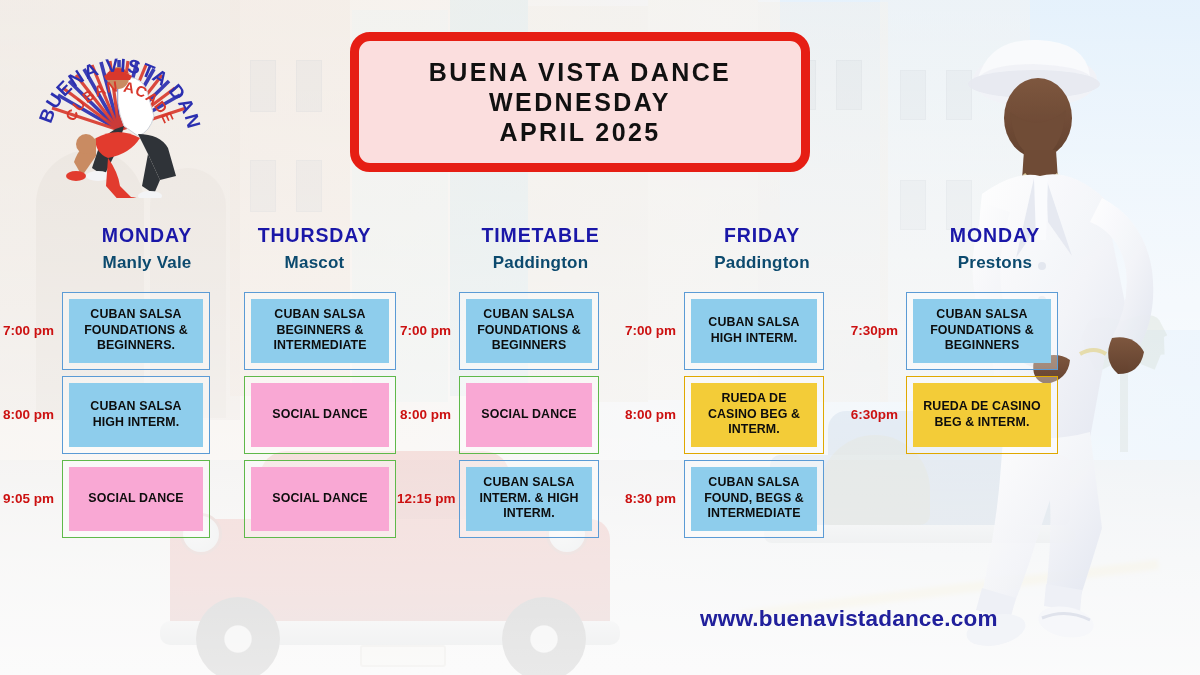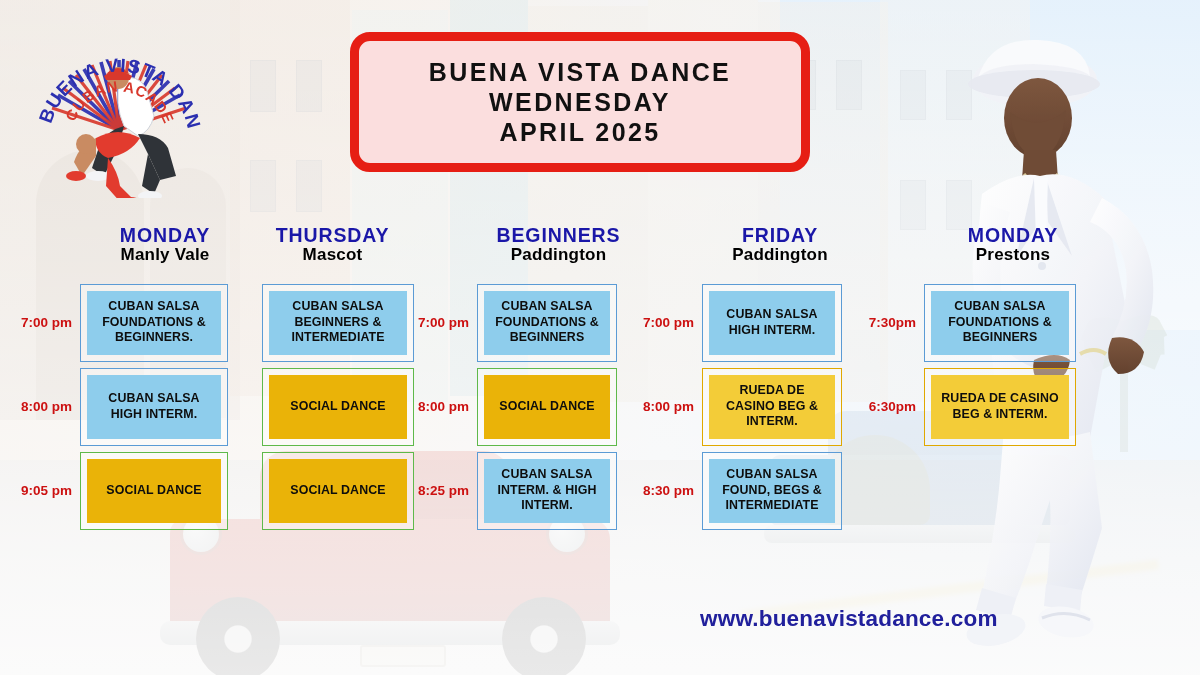--- a/index.html
+++ b/index.html
@@ -219,7 +219,7 @@
   
   .grid {
     position: absolute;
-    left: 18px; top: 226px;
+    left: 0; top: 226px;
     width: 1080px; height: 330px;
     display: flex;
     align-items: flex-start;

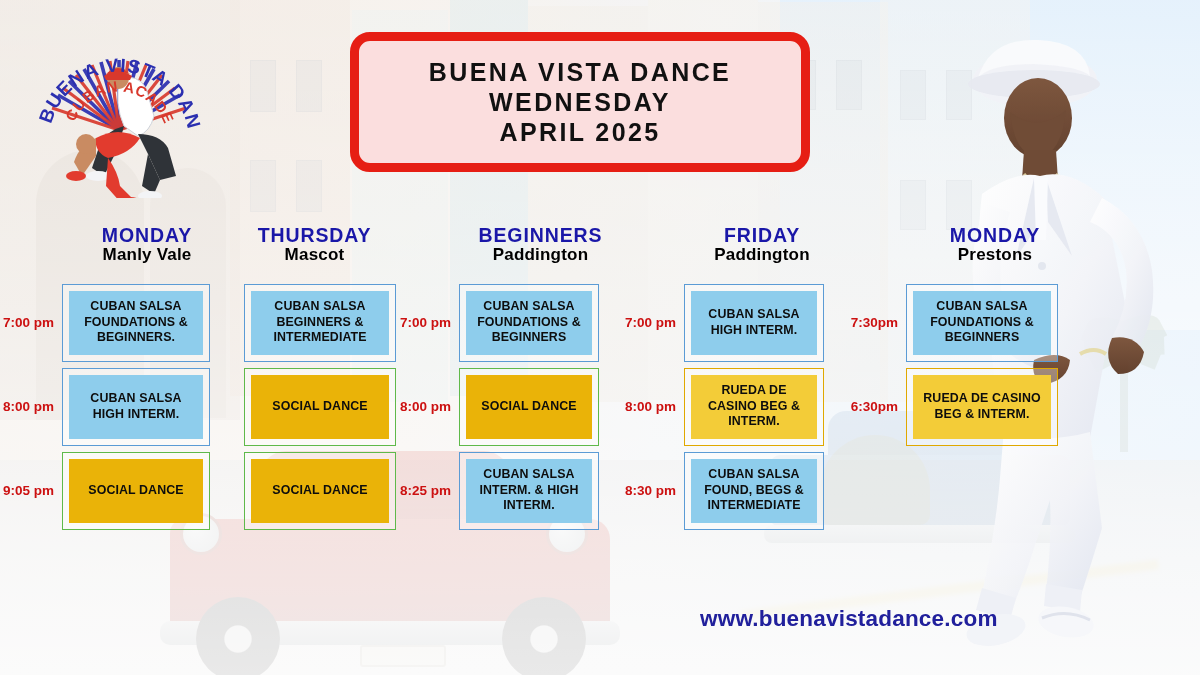--- a/index.html
+++ b/index.html
@@ -553,7 +553,7 @@
 
     <div class="column col-3">
       <div class="col-head">
-        <div class="day">BEGINNERS</div>
+        <div class="day">TIMETABLE</div>
         <div class="venue">Paddington</div>
       </div>
       <div class="slots">

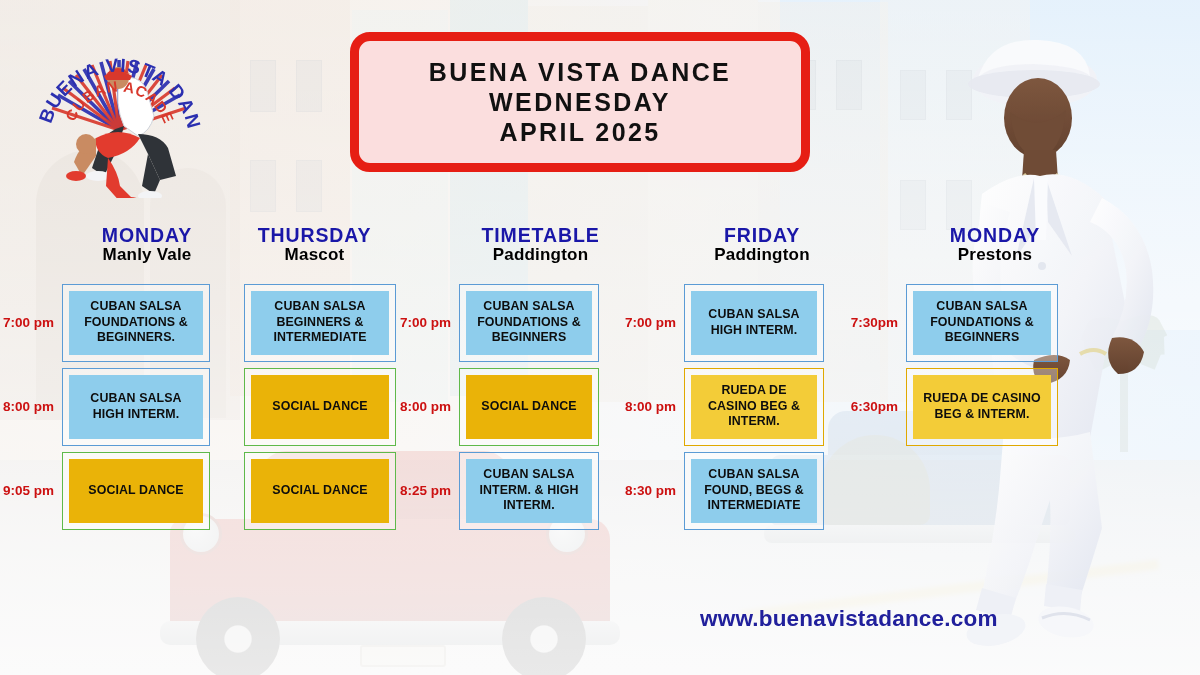--- a/index.html
+++ b/index.html
@@ -246,8 +246,8 @@
     letter-spacing: 0.9px; line-height: 1;
   }
   .venue {
-    margin-top: 0;
-    font-size: 17px; font-weight: 800; color: #000000;
+    margin-top: 8px;
+    font-size: 17px; font-weight: 800; color: #0c4a6e;
     letter-spacing: 0.2px; line-height: 1;
   }
 

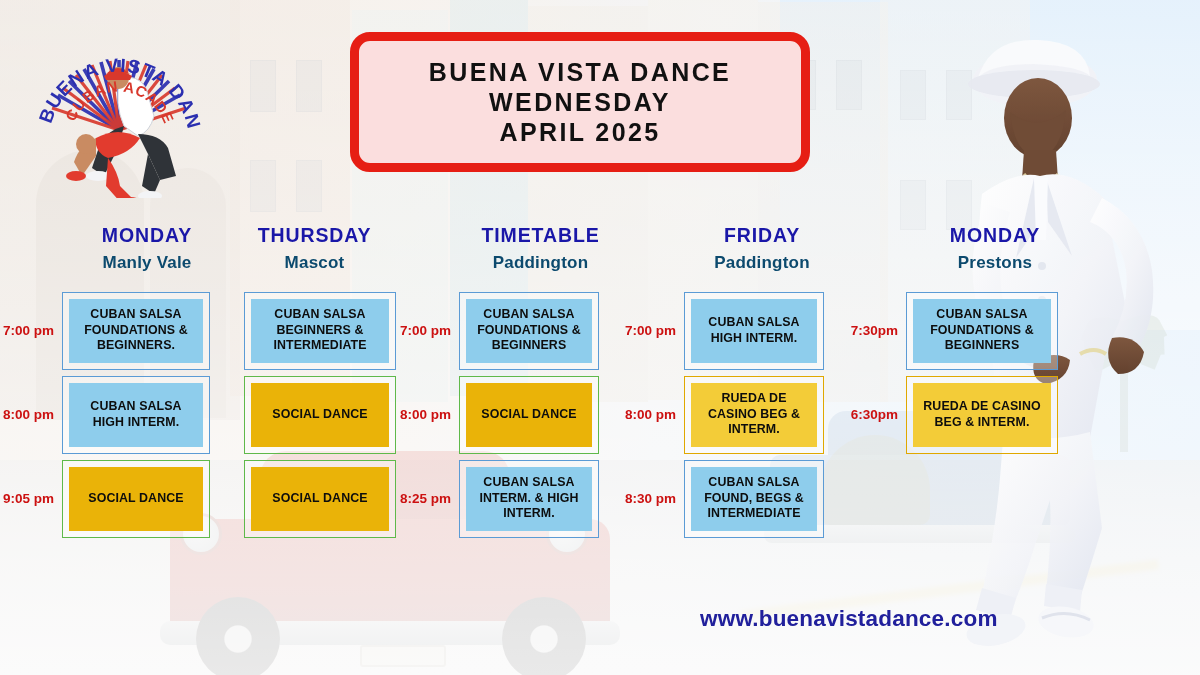--- a/index.html
+++ b/index.html
@@ -287,7 +287,7 @@
     padding: 3px 5px;
   }
   .cell-inner.blue  { background: #8ecdec; }
-  .cell-inner.green { background: #eab308; }
+  .cell-inner.green { background: #f9a8d4; }
   .cell-inner.gold  { background: #f3cc38; }
 
   

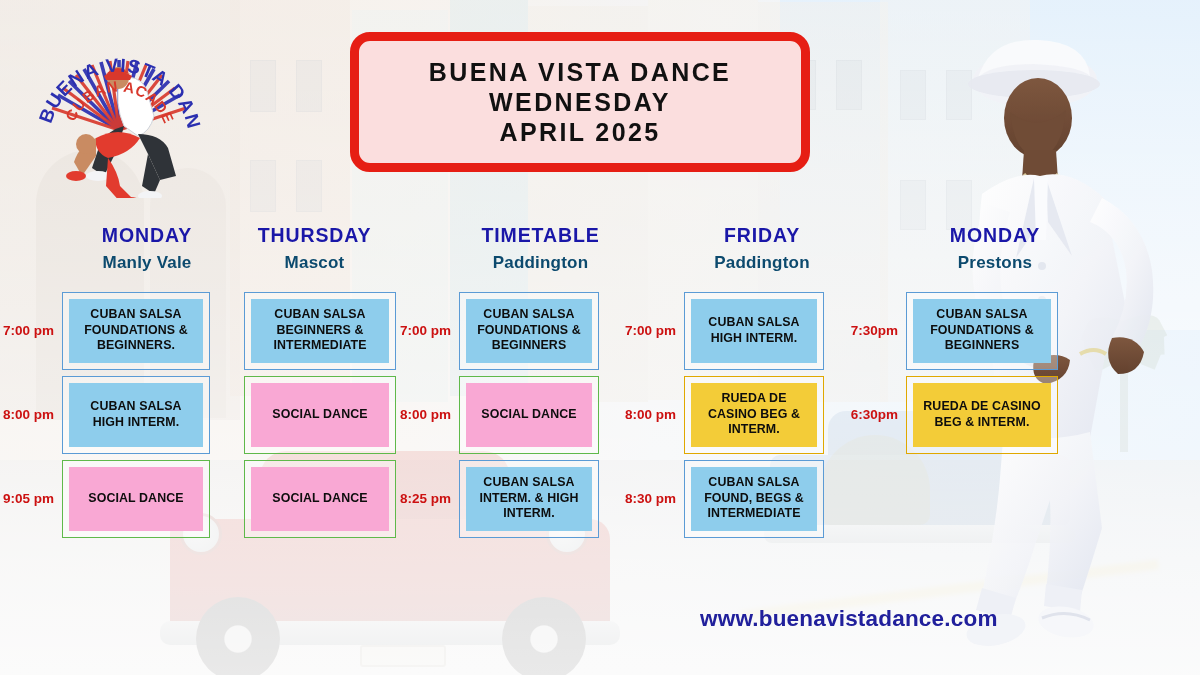--- a/index.html
+++ b/index.html
@@ -570,7 +570,7 @@
           </div>
         </div>
         <div class="slot">
-          <div class="time">8:25 pm</div>
+          <div class="time">12:15 pm</div>
           <div class="cell-outer blue">
             <div class="cell-inner blue">CUBAN SALSA INTERM. &amp; HIGH INTERM.</div>
           </div>

